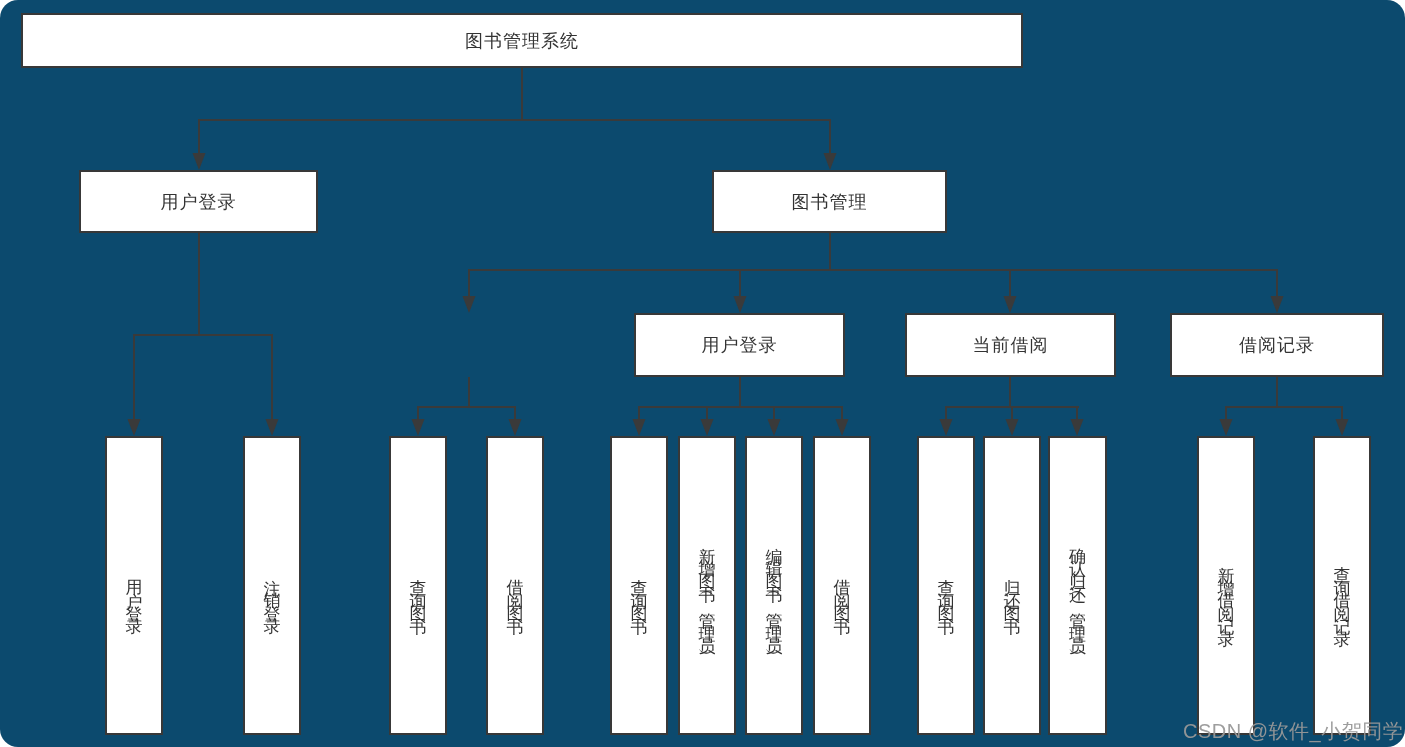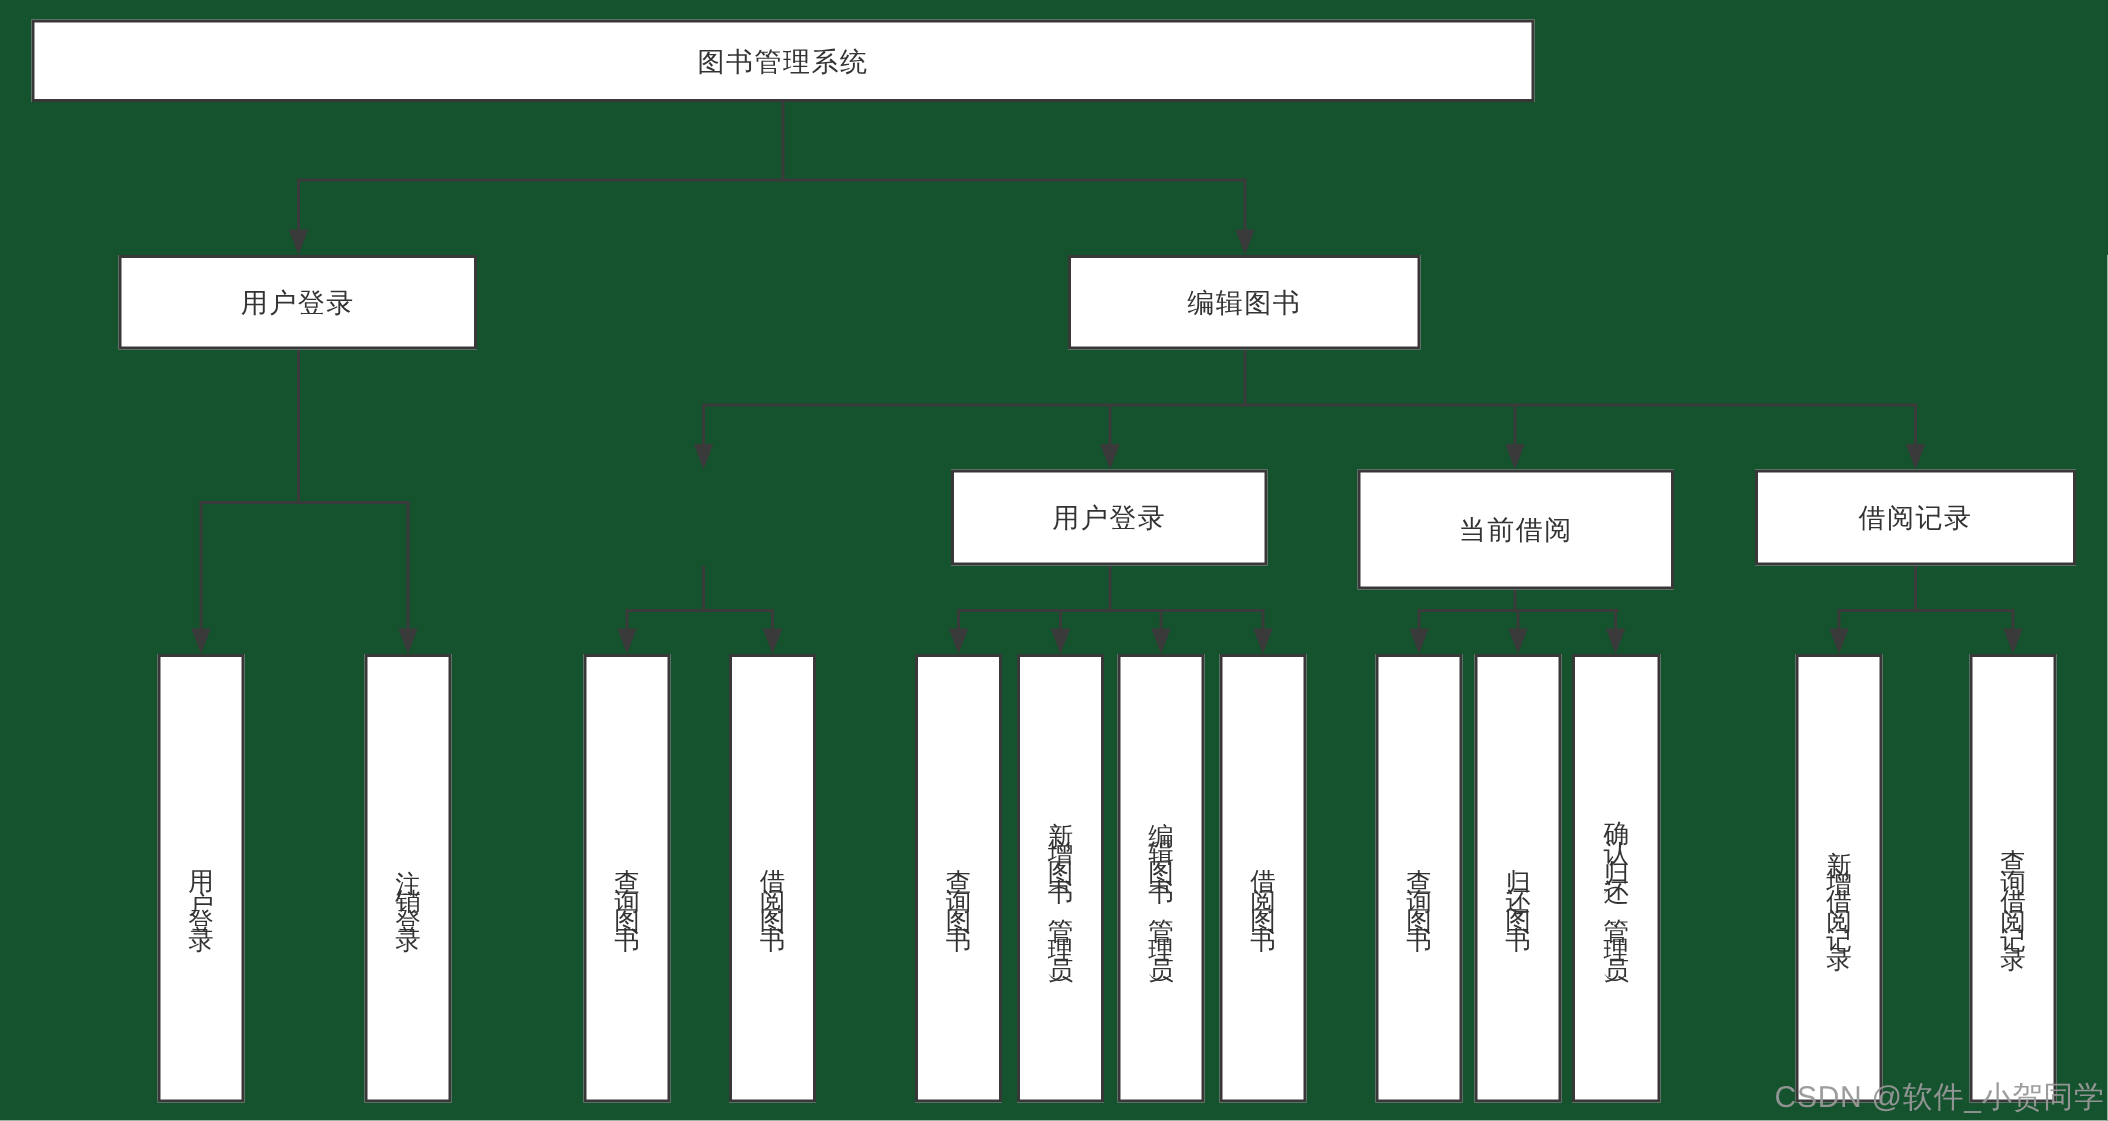--- a/index.html
+++ b/index.html
@@ -12,8 +12,9 @@
     position: relative;
     width: 1405px;
     height: 747px;
-    background: #14532d;
+    background: #0c4a6e;
     overflow: hidden;
+    border-radius: 18px;
   }
   .connectors {
     position: absolute;

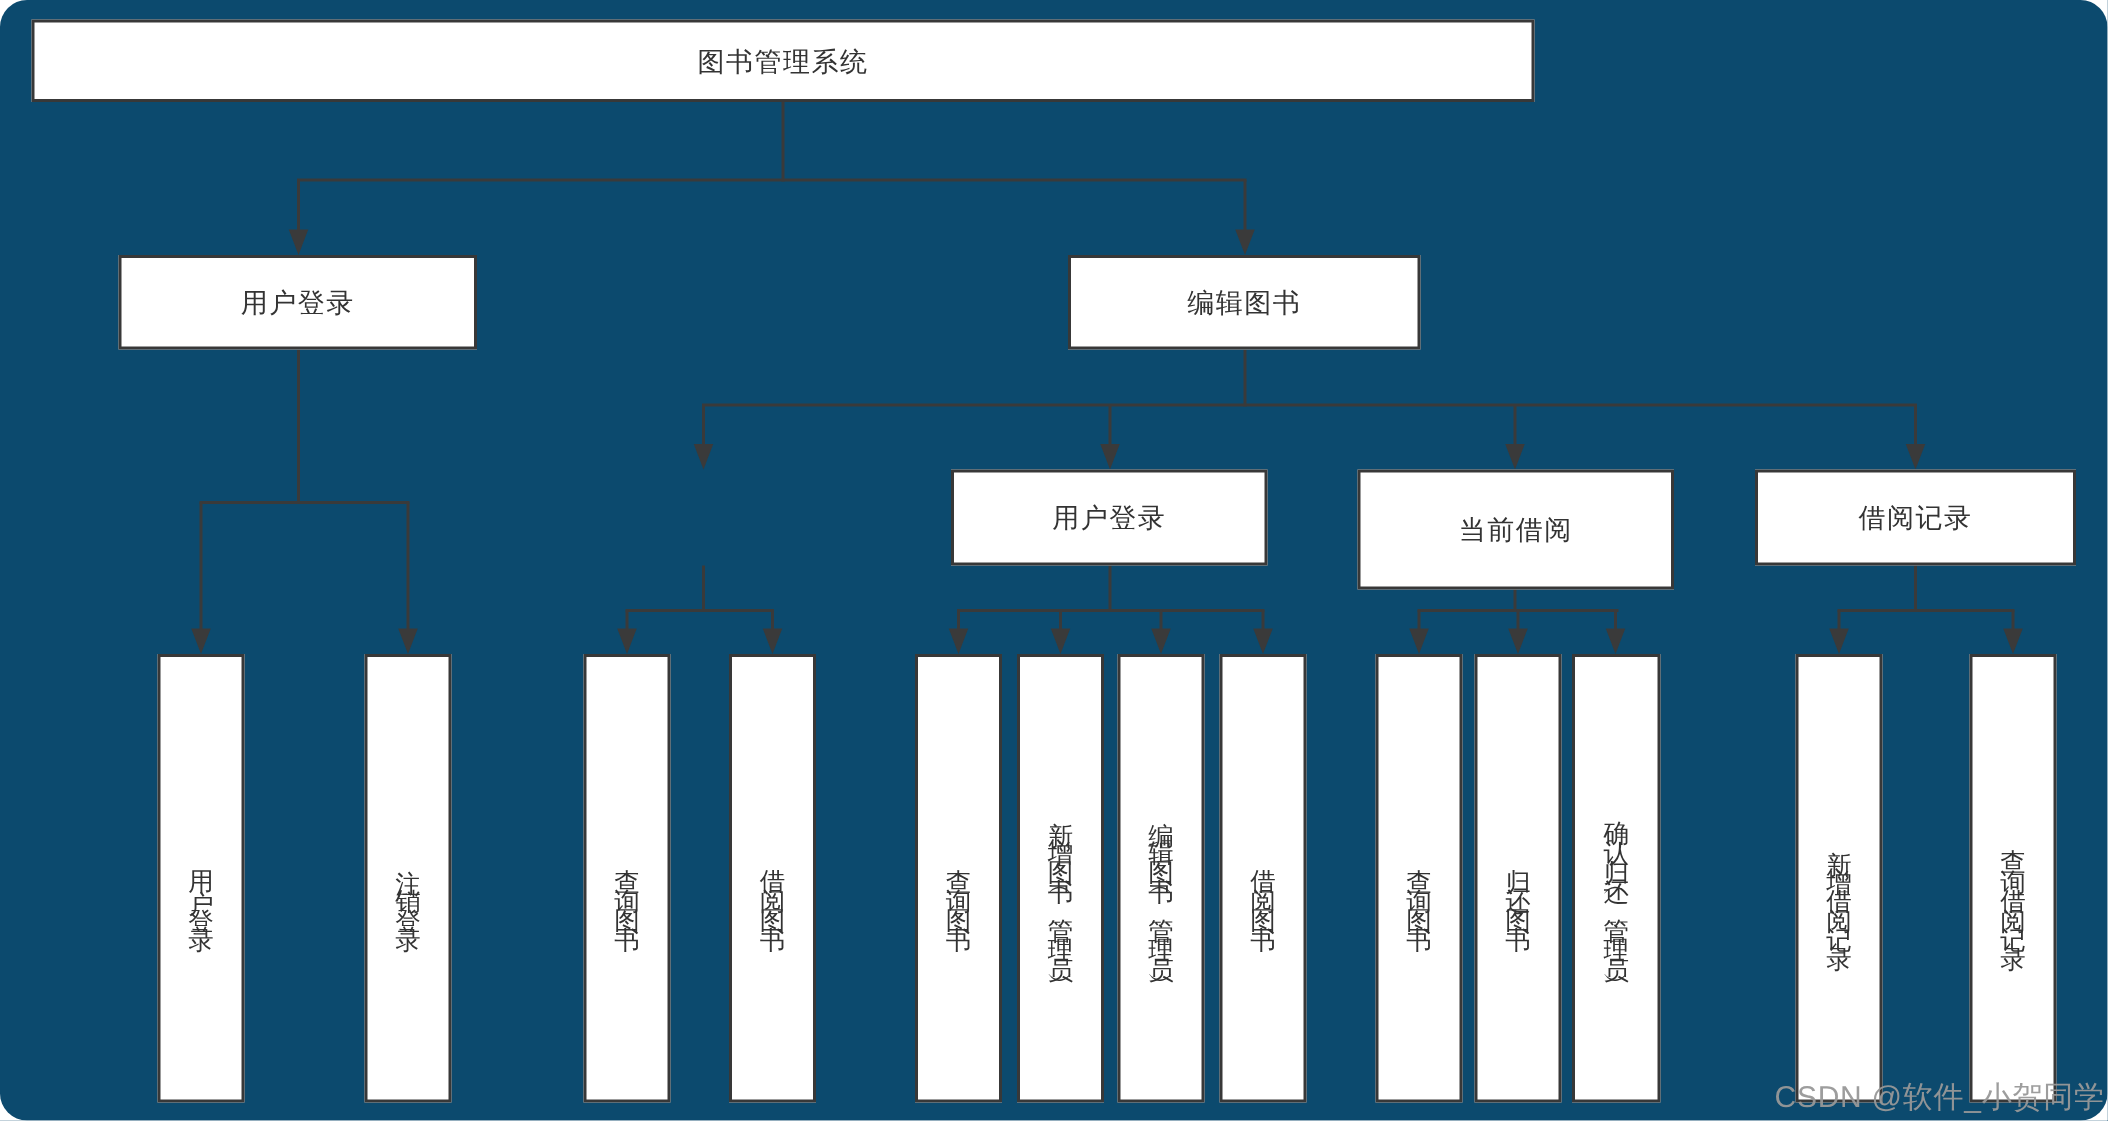--- a/index.html
+++ b/index.html
@@ -148,7 +148,7 @@
     <span class="hlbl">用户登录</span>
   </div>
   <div class="box" style="left:712px; top:170px; width:235px; height:63px;">
-    <span class="hlbl">编辑图书</span>
+    <span class="hlbl">图书管理</span>
   </div>
 
   <div class="box" style="left:634px; top:313px; width:211px; height:64px;">

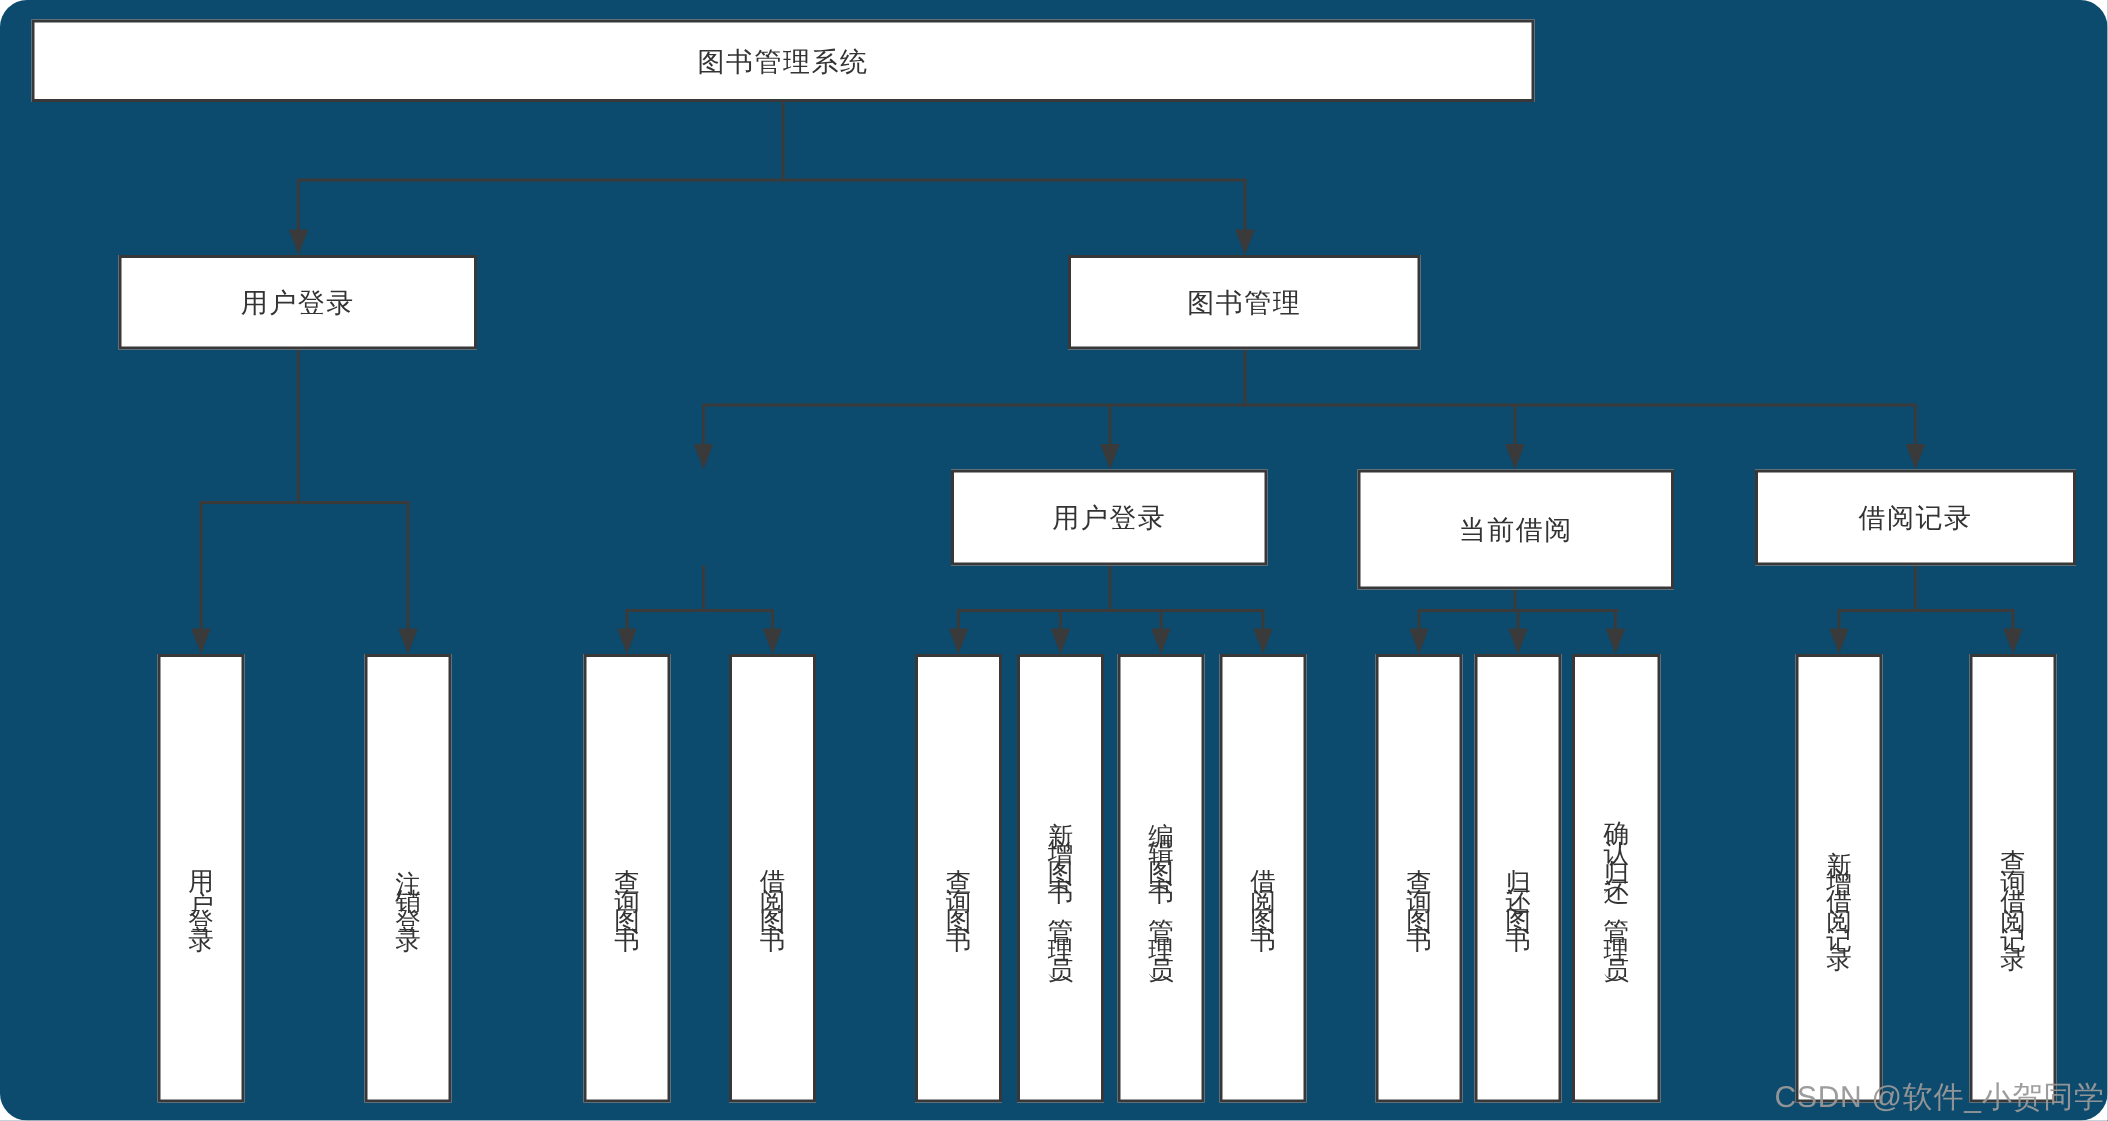--- a/index.html
+++ b/index.html
@@ -154,7 +154,7 @@
   <div class="box" style="left:634px; top:313px; width:211px; height:64px;">
     <span class="hlbl">用户登录</span>
   </div>
-  <div class="box" style="left:905px; top:313px; width:211px; height:80px;">
+  <div class="box" style="left:905px; top:313px; width:211px; height:64px;">
     <span class="hlbl">当前借阅</span>
   </div>
   <div class="box" style="left:1170px; top:313px; width:214px; height:64px;align-items:center;">

